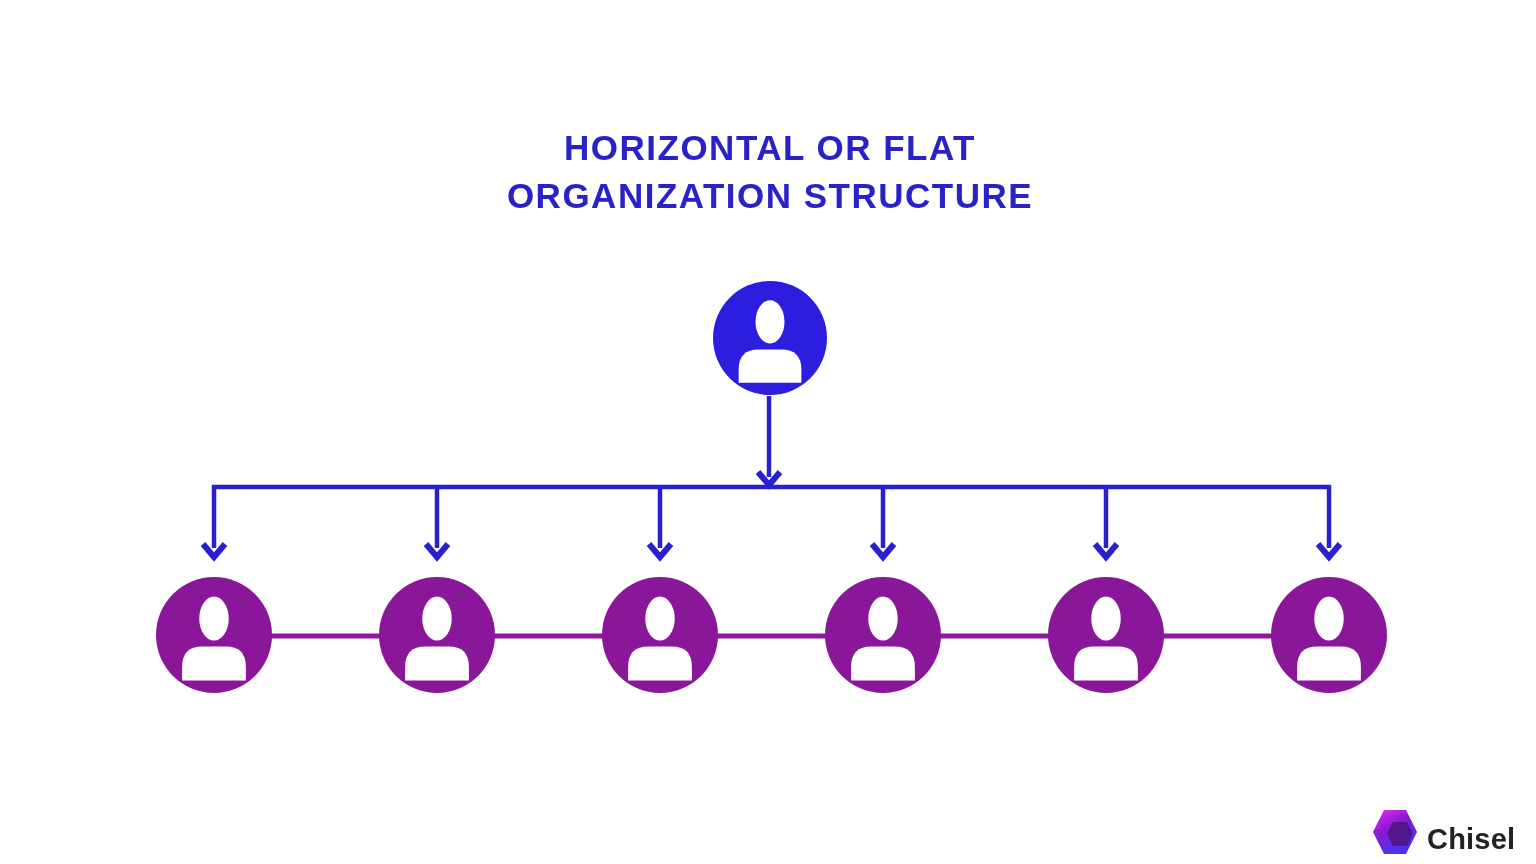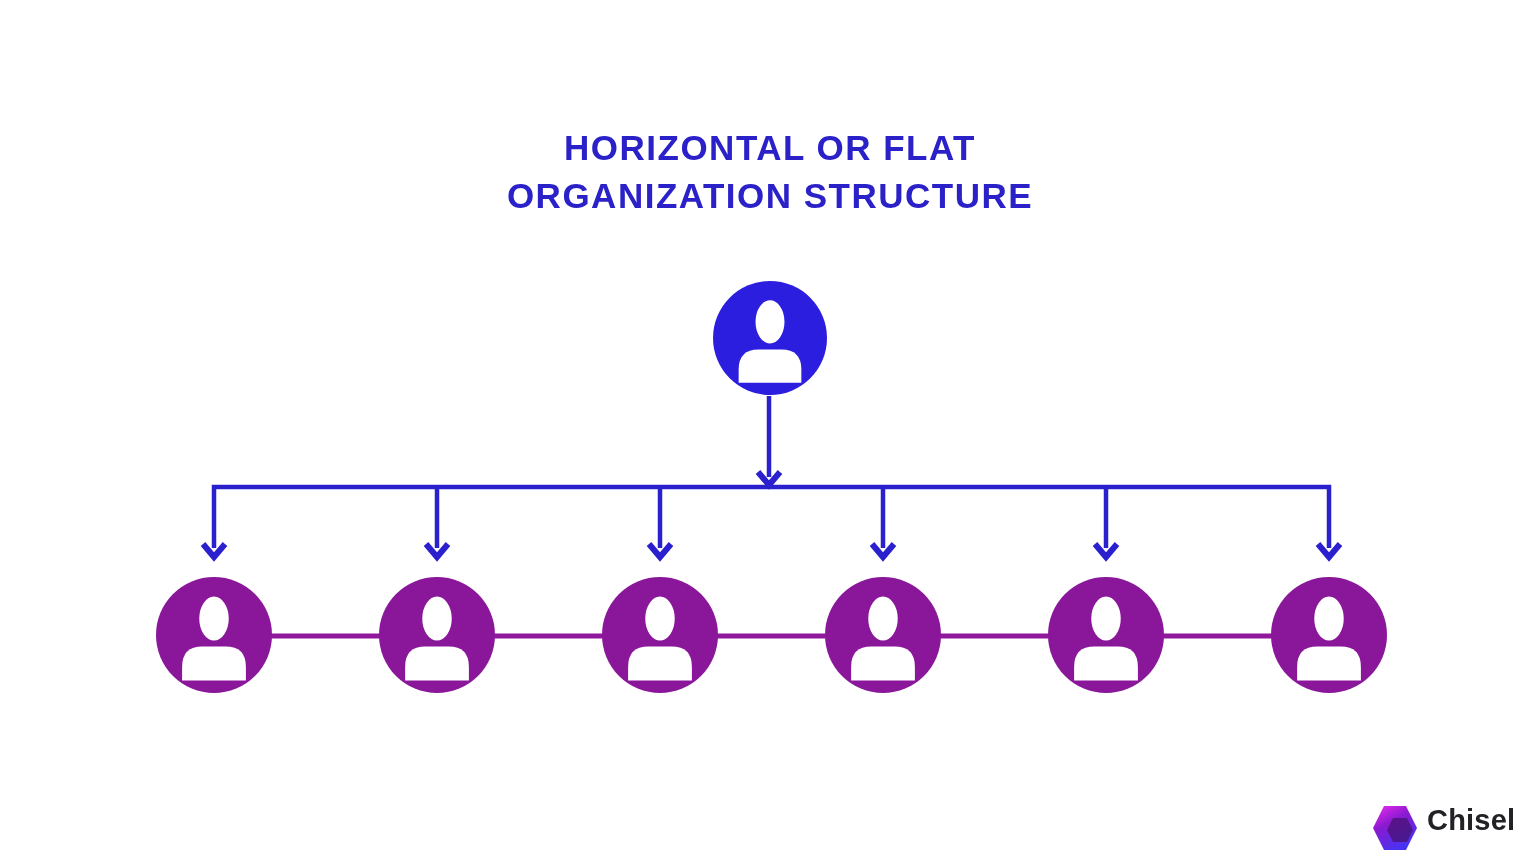--- a/index.html
+++ b/index.html
@@ -47,7 +47,7 @@
     top:804px;
     height:52px;
     display:flex;
-    align-items:flex-start;
+    align-items:flex-end;
     gap:9px;
   }
   .brand-text{

